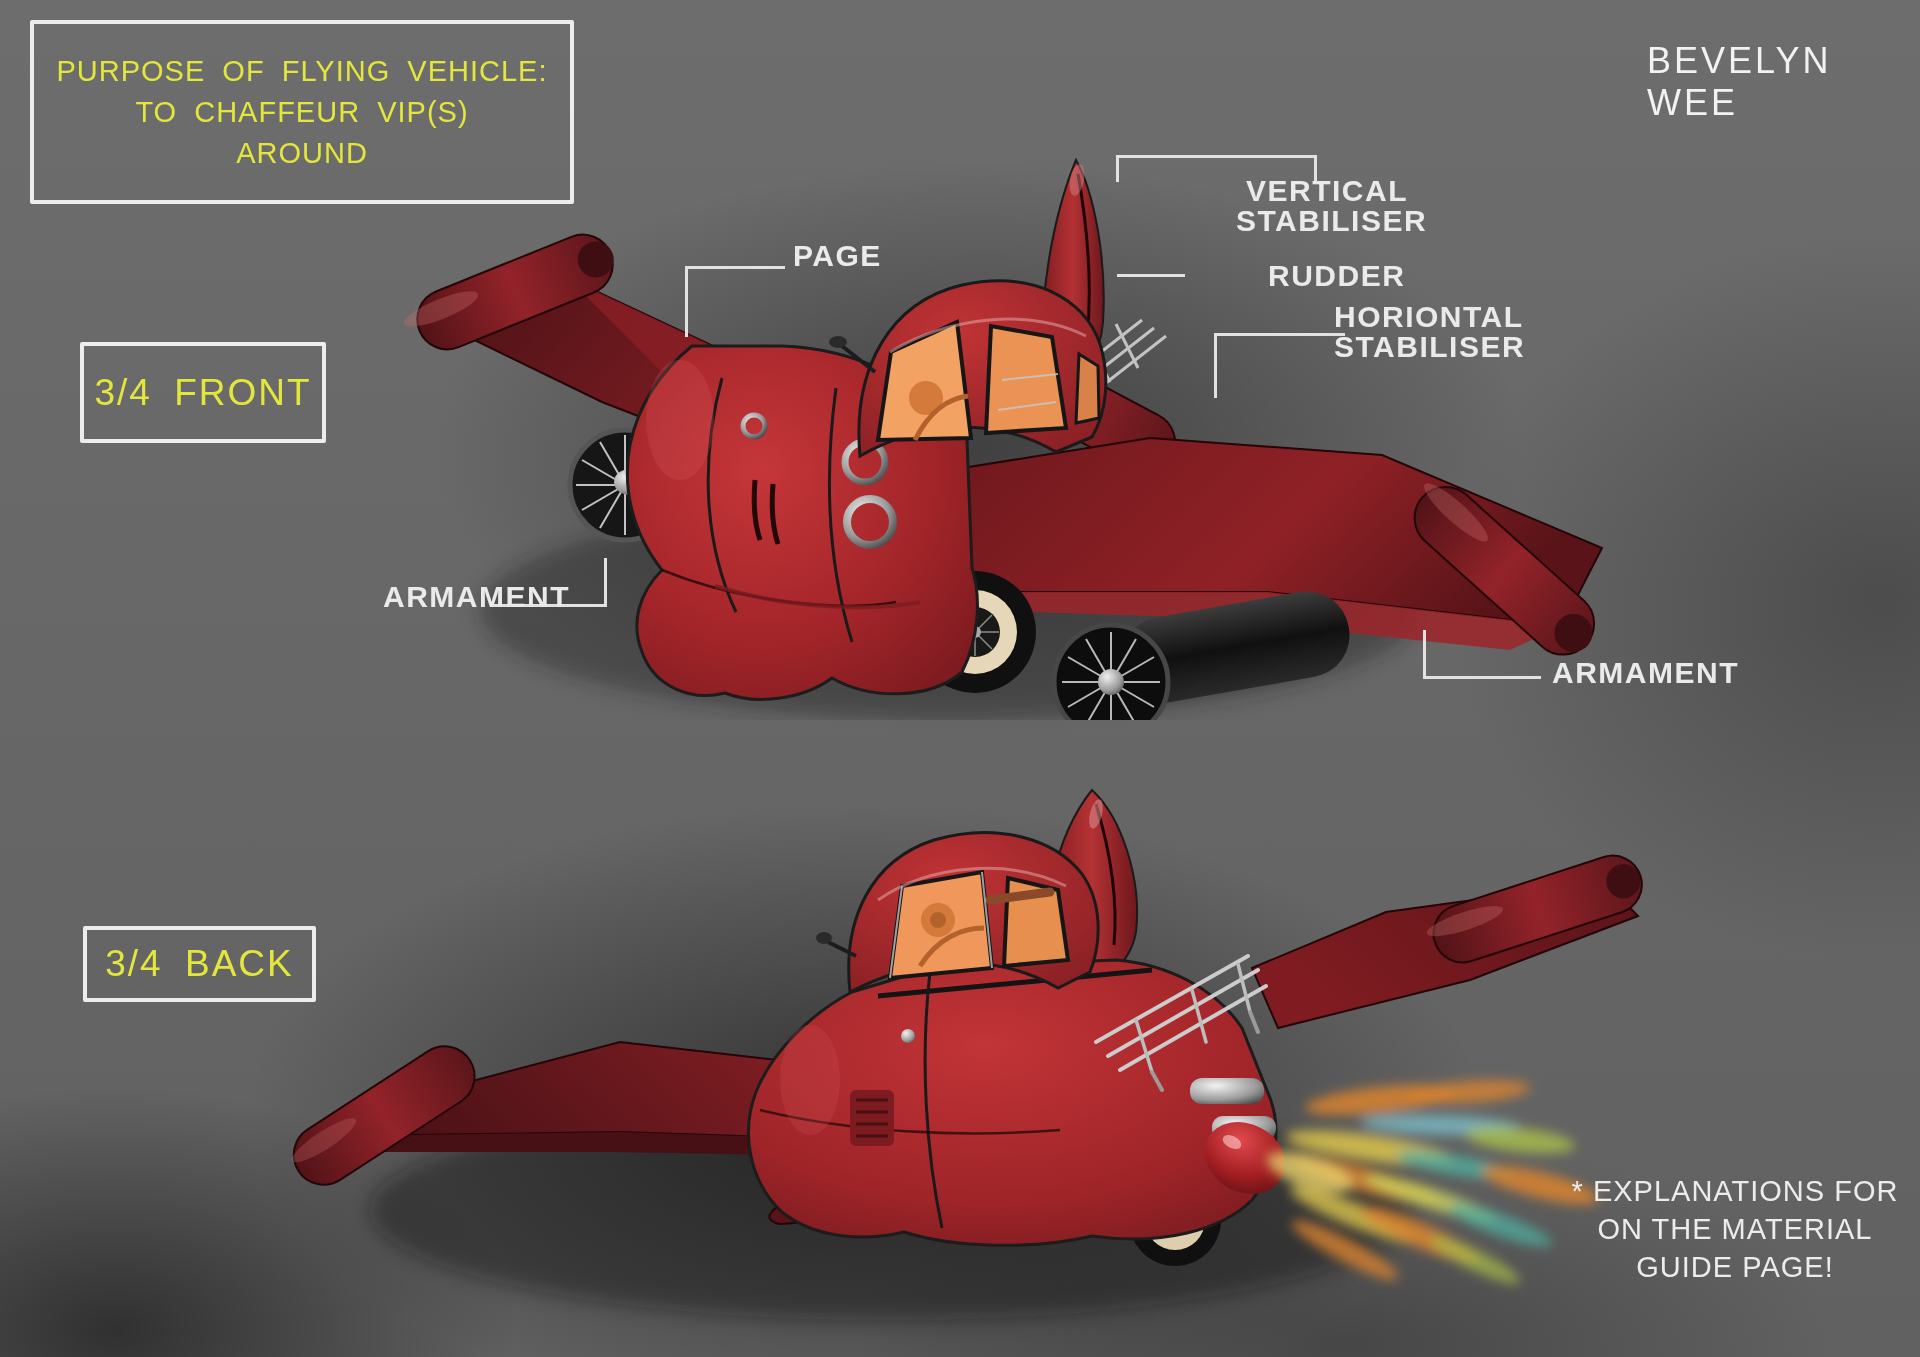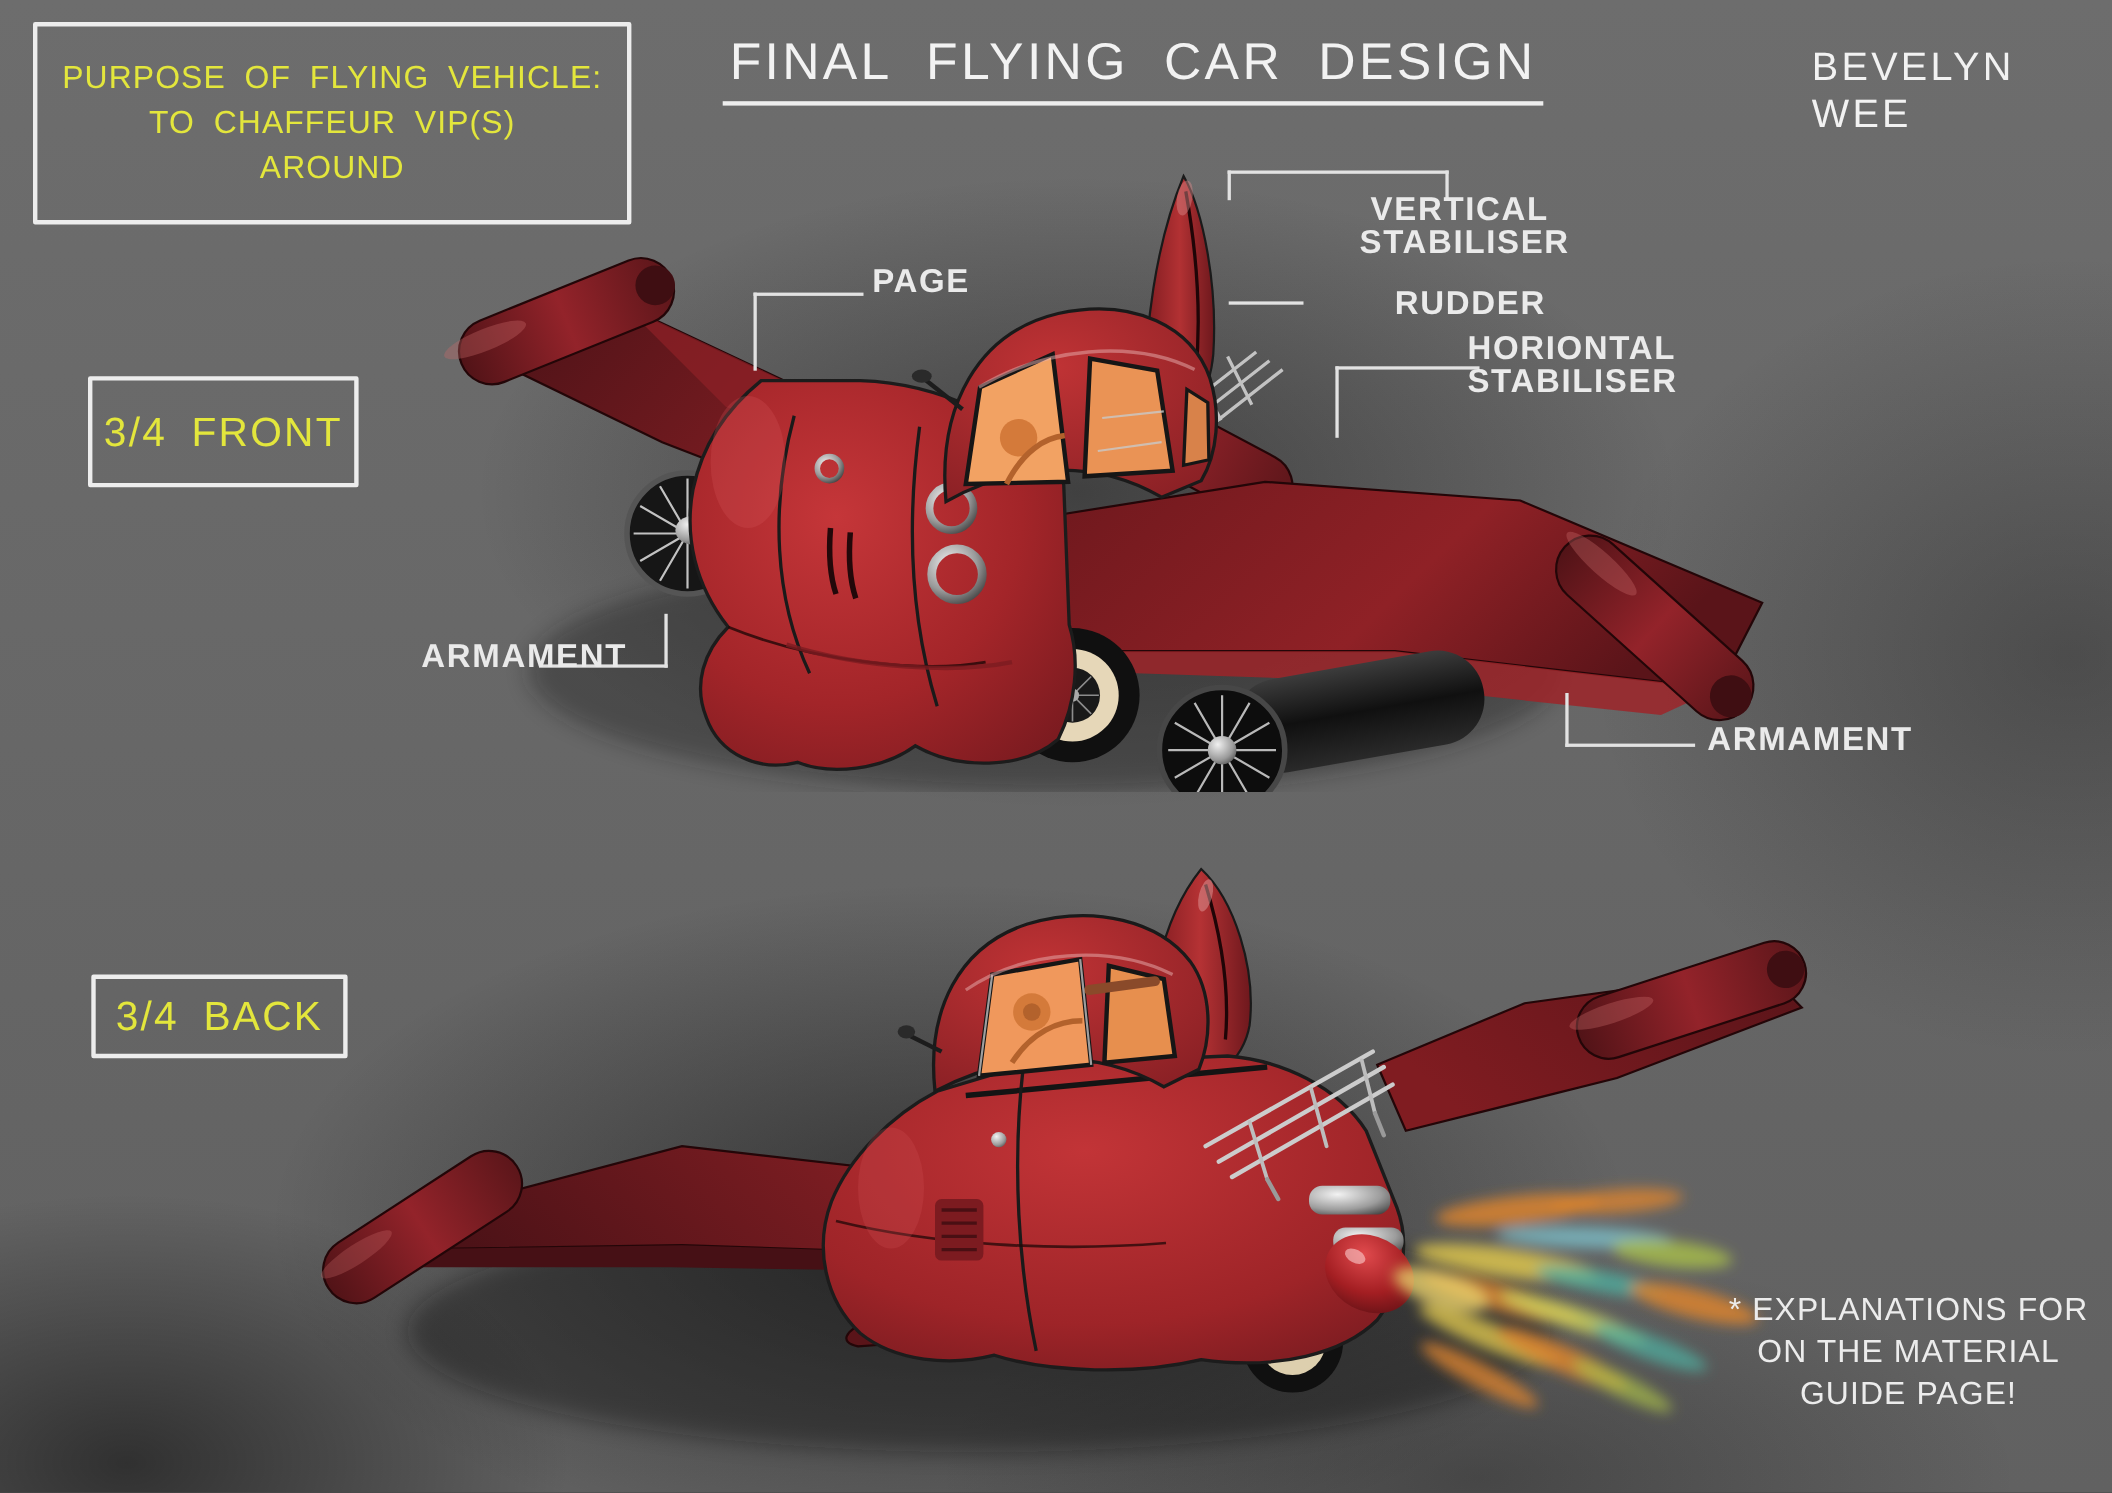--- a/index.html
+++ b/index.html
@@ -341,9 +341,6 @@
     </div>
   </div>
 
-  <div class="title">
-    <span>FINAL FLYING CAR DESIGN</span>
-  </div>
 
   <div class="artist">BEVELYN WEE</div>
 

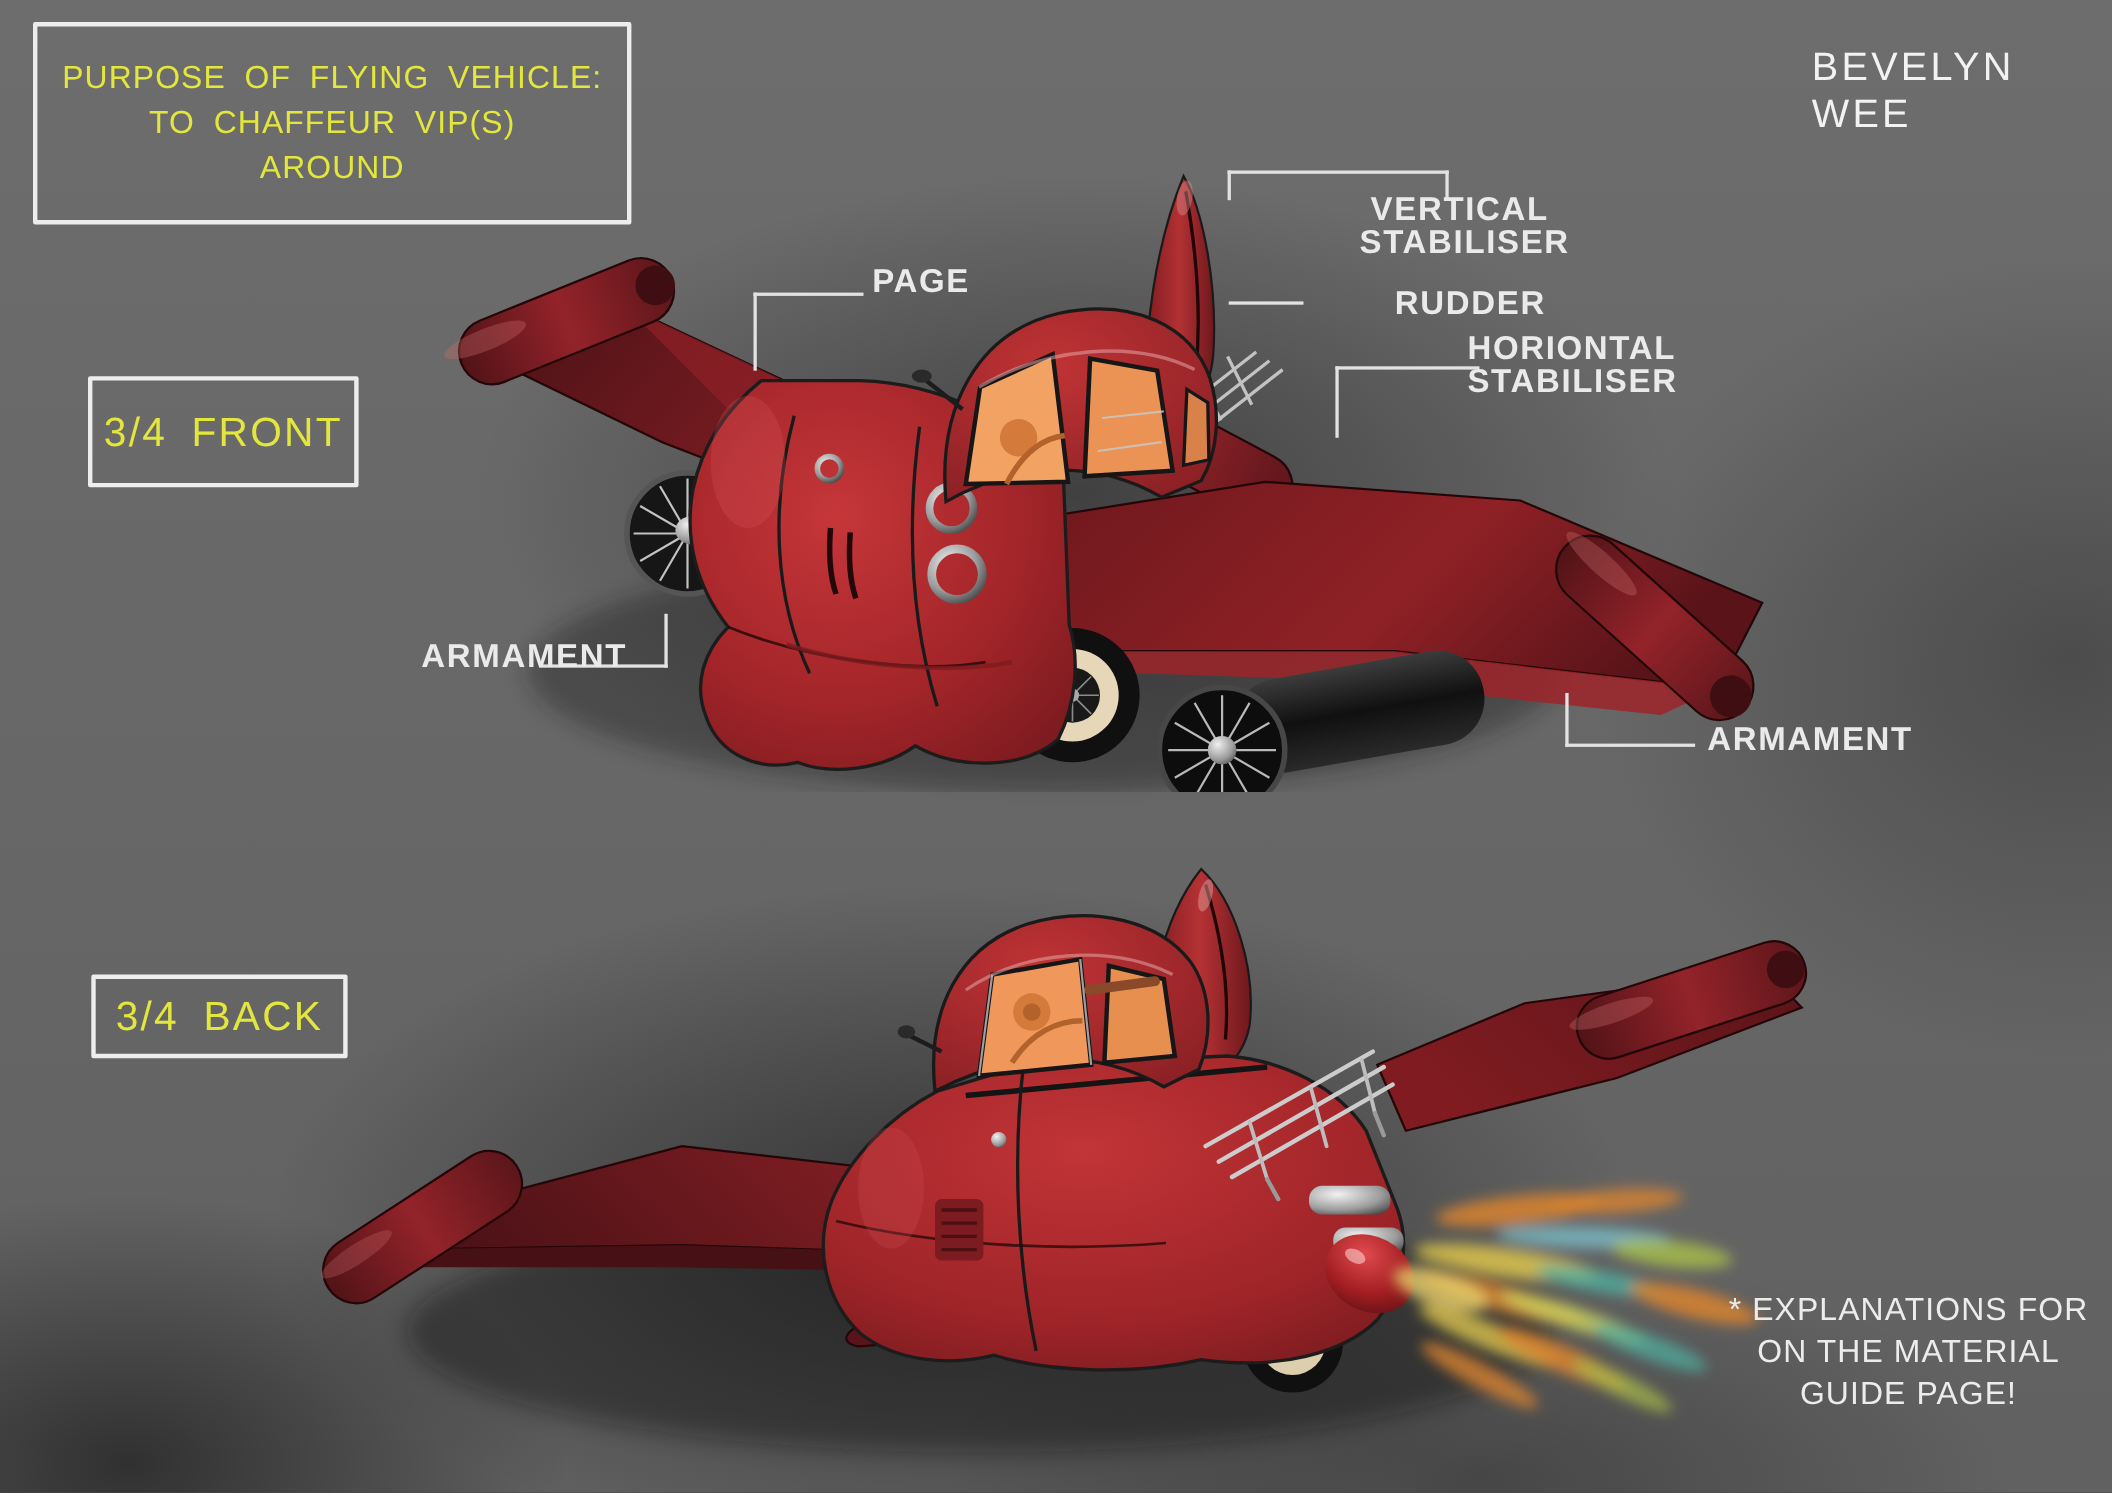--- a/index.html
+++ b/index.html
@@ -23,7 +23,7 @@
            letter-spacing:1px;word-spacing:8px;}
   .viewbox{font-size:37px;letter-spacing:2px;word-spacing:10px;}
   .front-box{left:80px;top:342px;width:238px;height:93px;}
-  .back-box{left:83px;top:886px;width:225px;height:68px;}
+  .back-box{left:83px;top:926px;width:225px;height:68px;}
   .title{position:absolute;left:640px;top:28px;width:780px;text-align:center;}
   .title span{display:inline-block;font-size:47px;letter-spacing:3px;word-spacing:16px;
               color:#f2f2f2;border-bottom:4px solid #ededed;padding:0 6px 9px 6px;}

